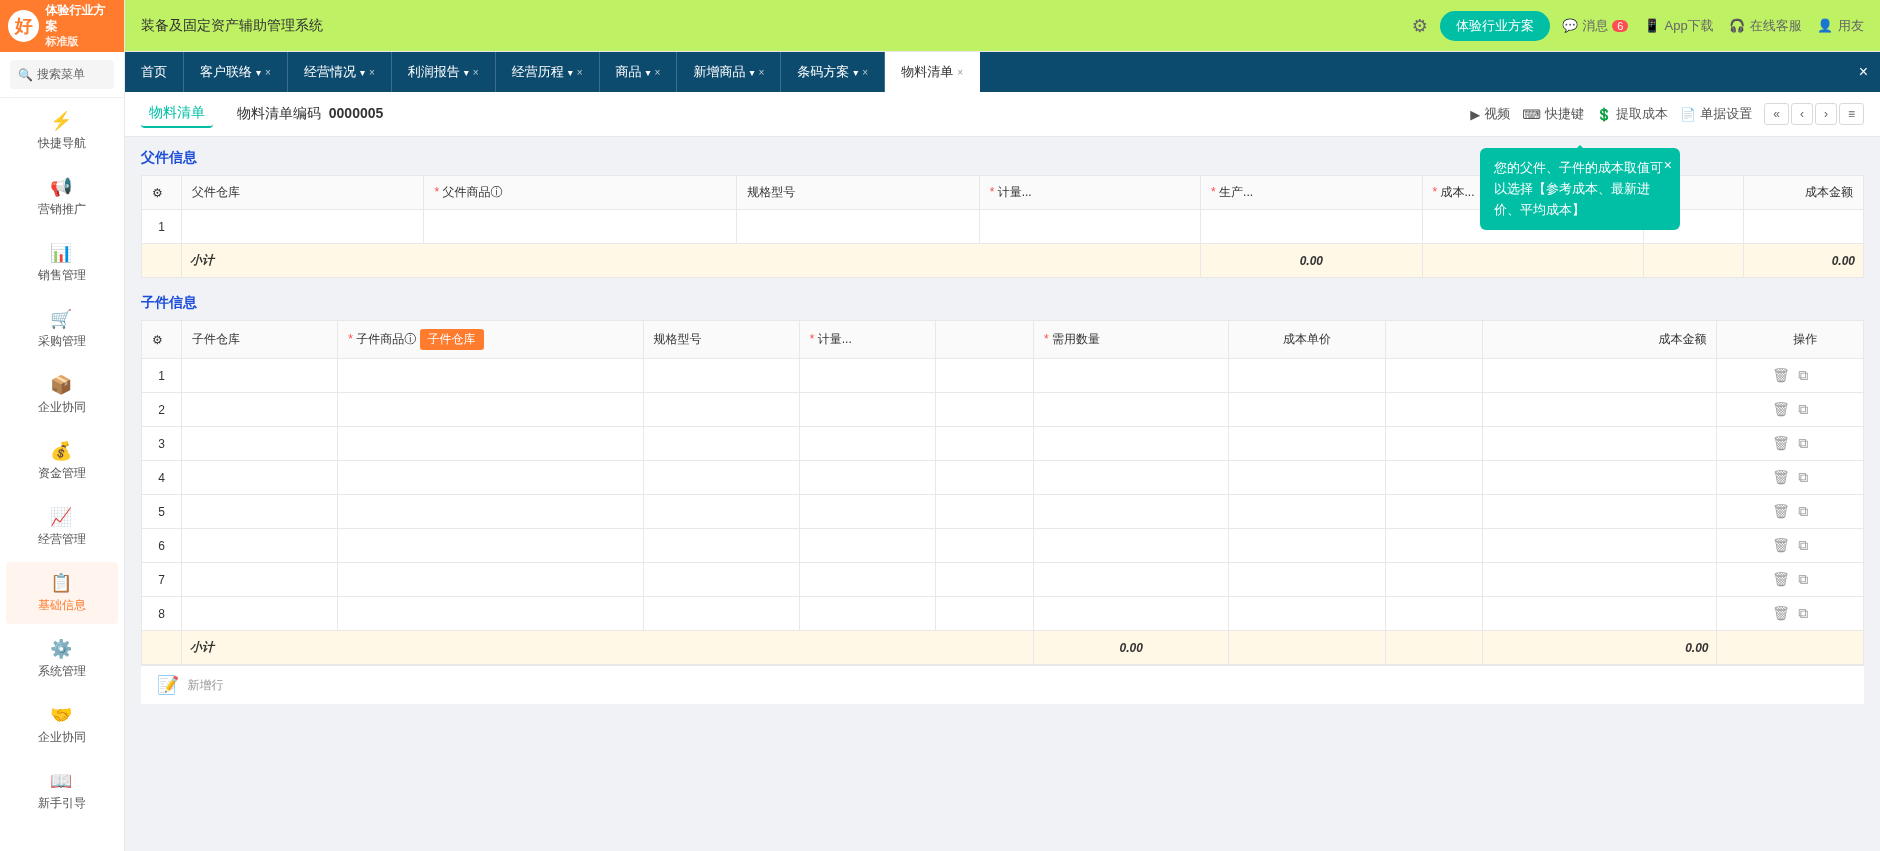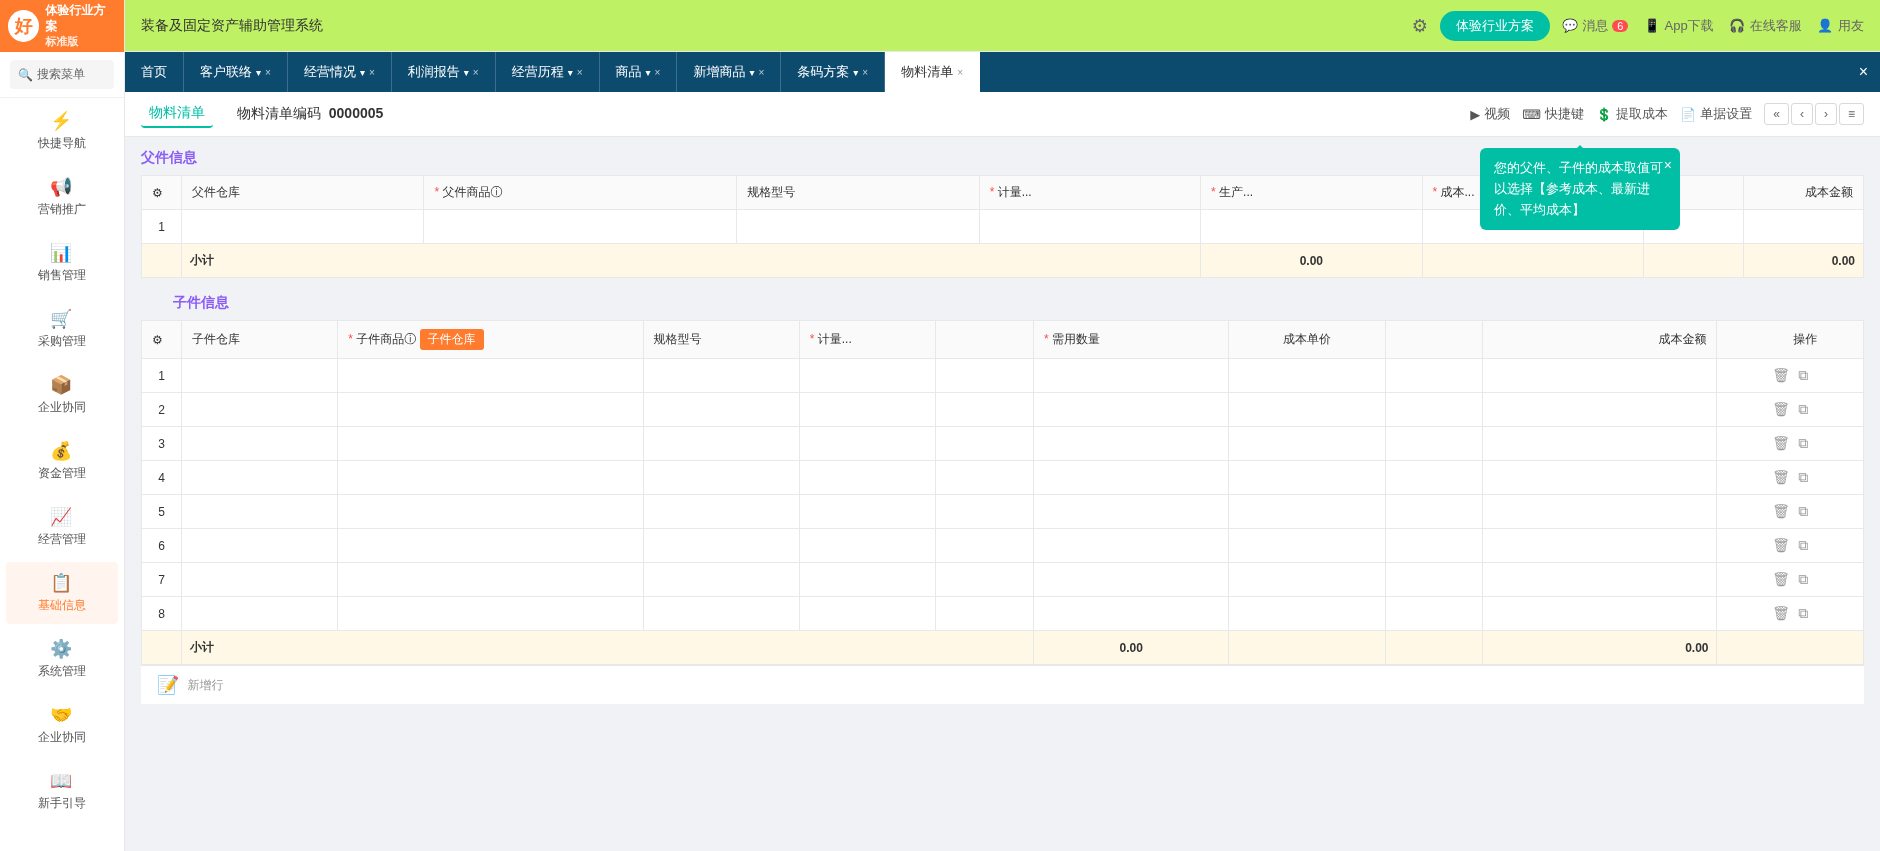--- a/index.html
+++ b/index.html
@@ -222,7 +222,7 @@
     .section-title {
       font-size: 14px;
       font-weight: bold;
-      color: #8b5cf6;
+      color: #1d4ed8;
       margin-bottom: 8px;
     }
 

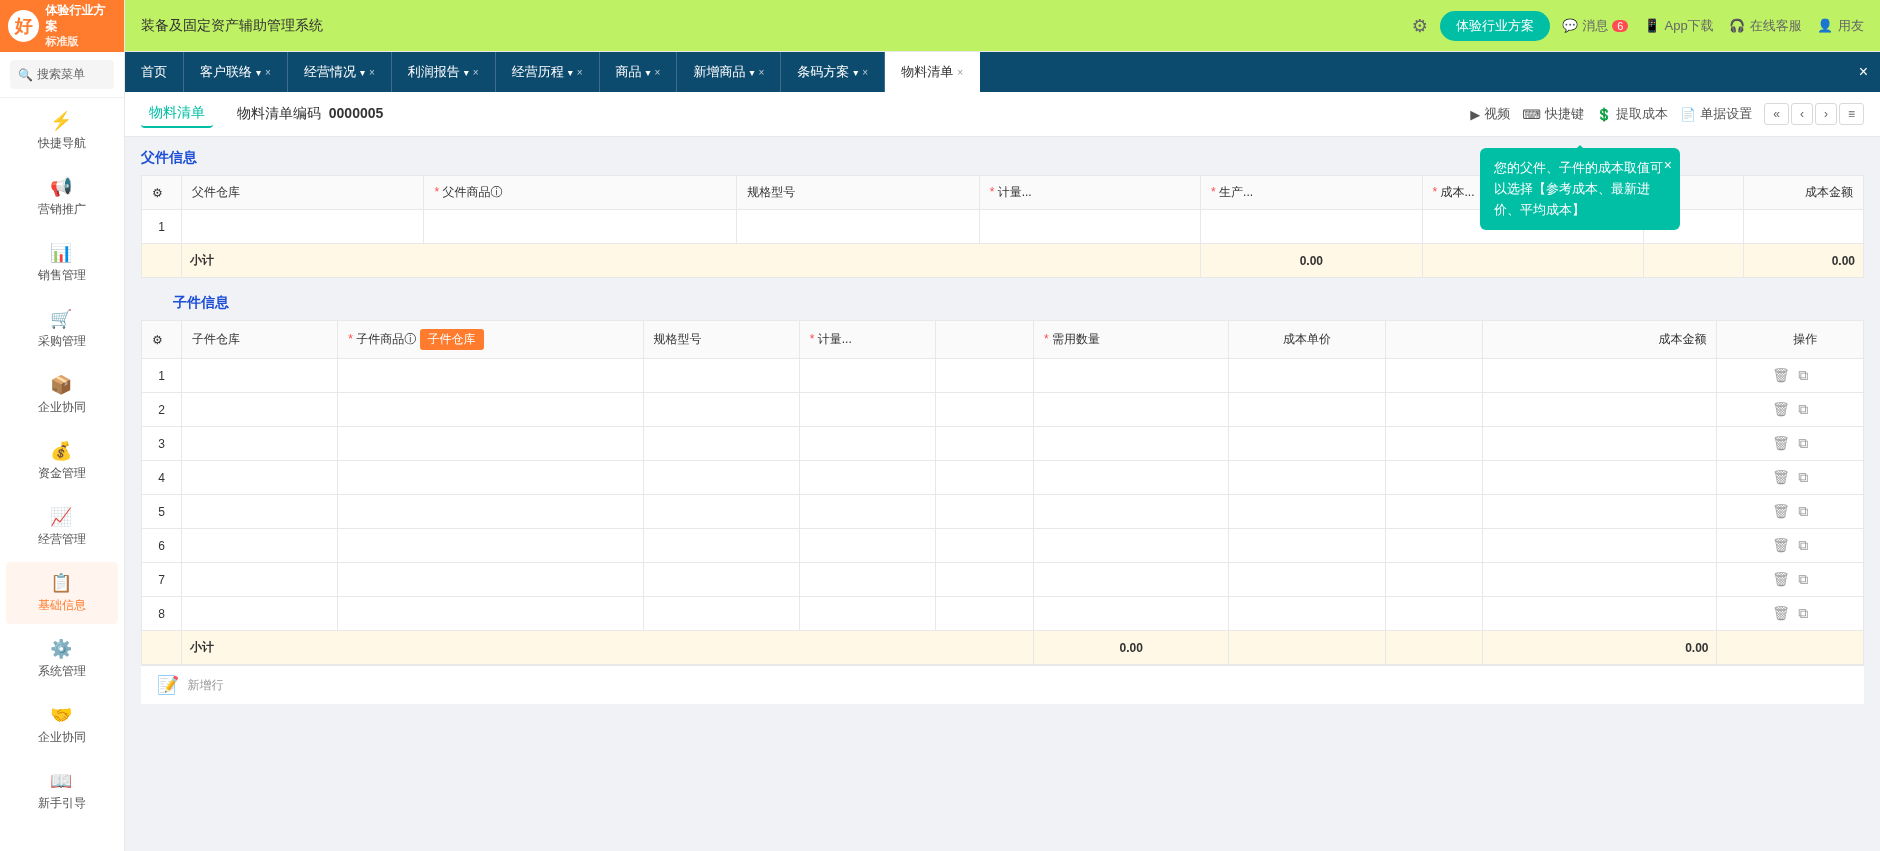--- a/index.html
+++ b/index.html
@@ -255,6 +255,7 @@
     .data-table tr.subtotal td {
       background: #fff8e6;
       font-weight: bold;
+      font-style: italic;
     }
     .th-settings { width: 36px; text-align: center; }
     .col-num { width: 40px; text-align: center; color: #999; }

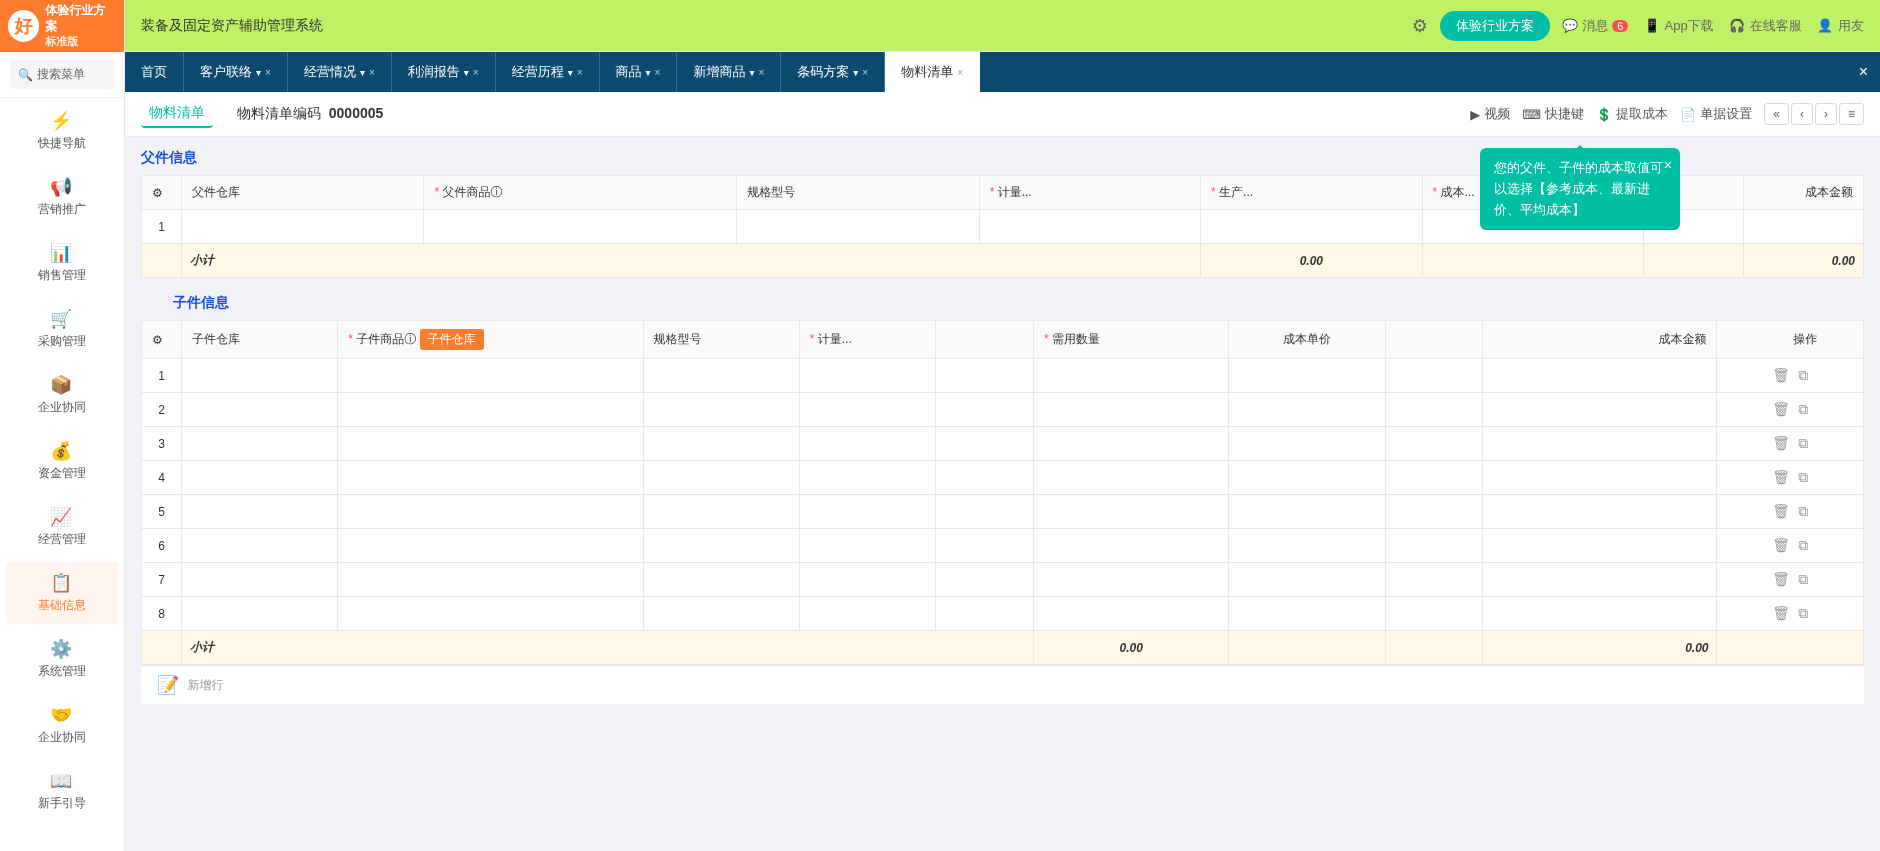--- a/index.html
+++ b/index.html
@@ -562,7 +562,7 @@
         </tbody>
       </table>
 
-      <div class="section-title" style="margin-top:16px;margin-left:32px;">子件信息</div>
+      <div class="section-title" style="margin-top:16px;">子件信息</div>
       <table class="data-table">
         <thead>
           <tr>

